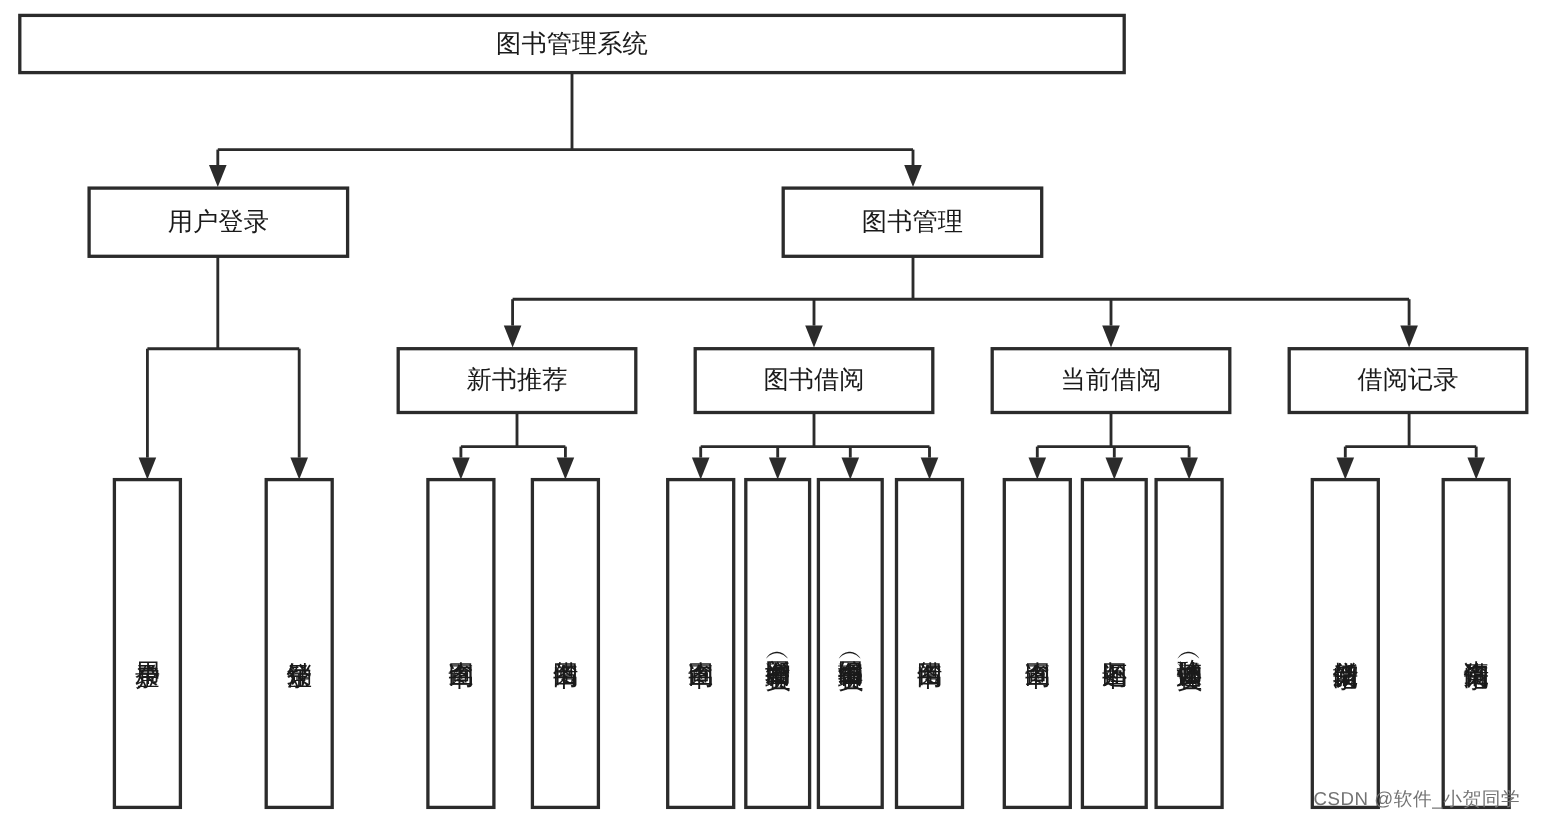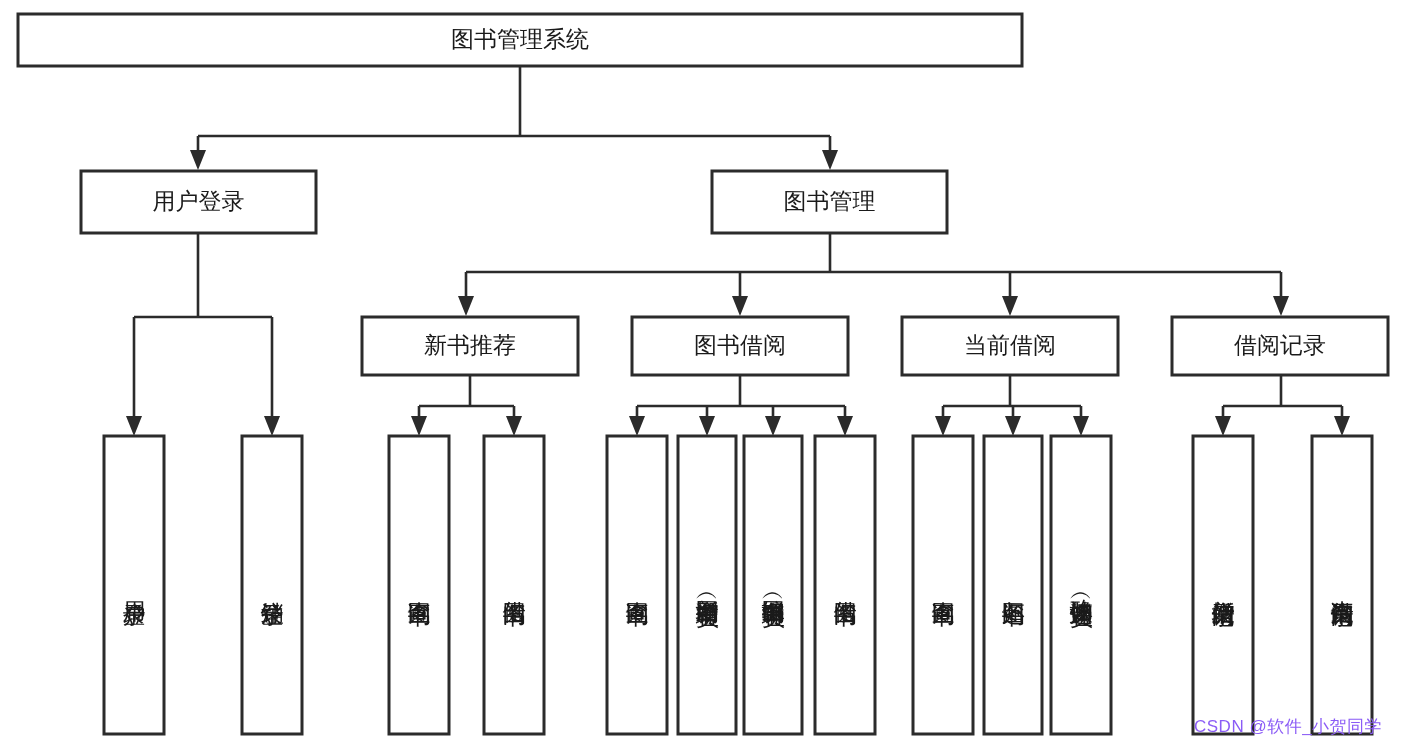--- a/index.html
+++ b/index.html
@@ -68,7 +68,7 @@
     position: absolute;
     font-family: "Liberation Sans", "DejaVu Sans", sans-serif;
     font-size: 17px;
-    color: #8b5cf6;
+    color: #737373;
     white-space: nowrap;
     letter-spacing: 0.5px;
   }

